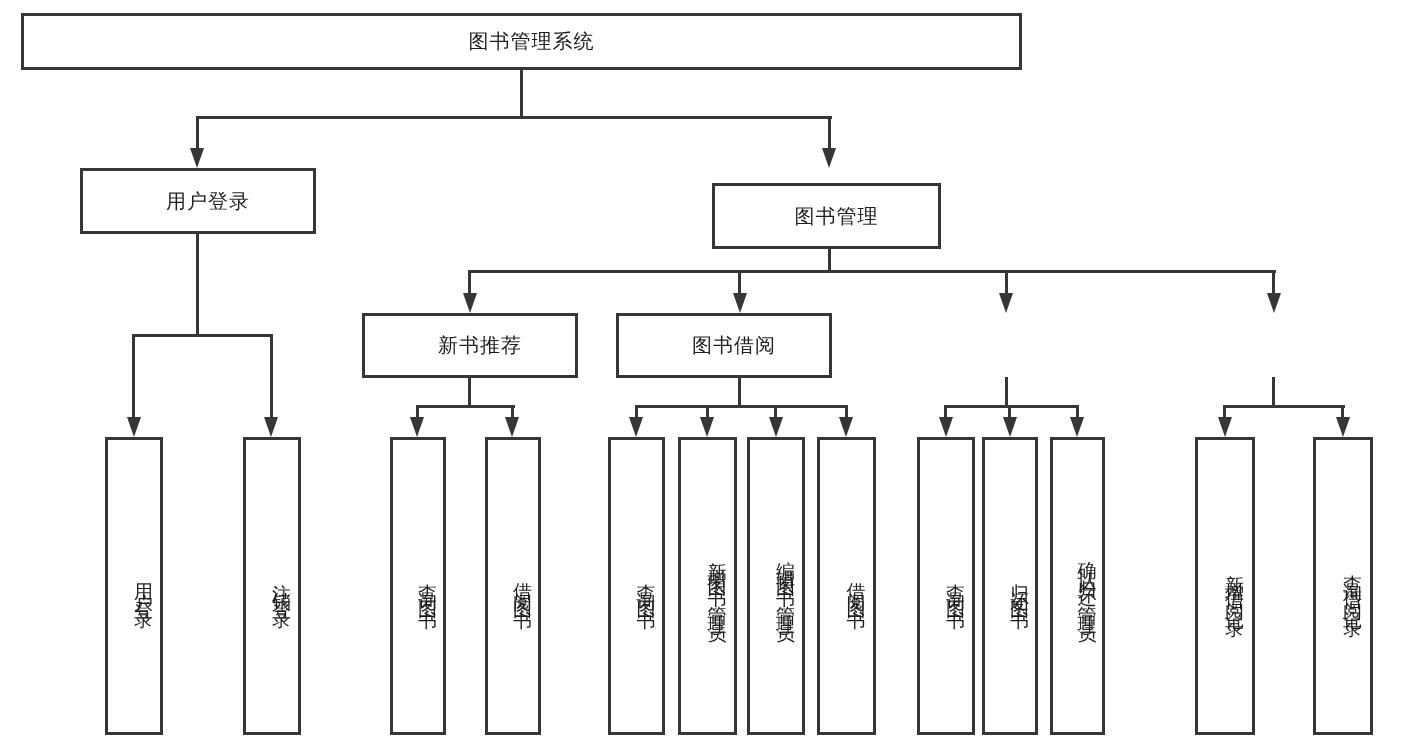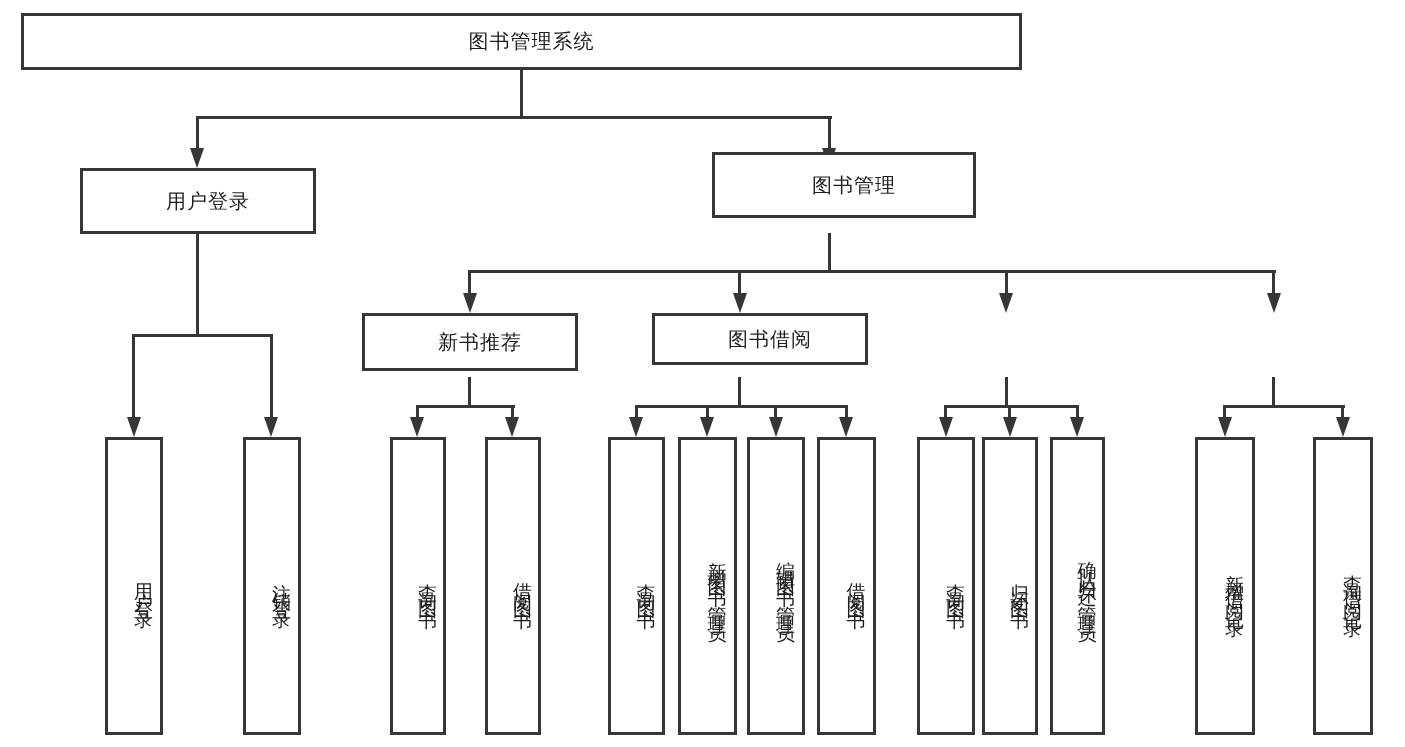--- a/index.html
+++ b/index.html
@@ -47,7 +47,7 @@
   <div class="arrow" style="left:822px;top:148px"></div>
 
   <div class="box hbox" style="left:80px;top:168px;width:236px;height:66px">用户登录</div>
-  <div class="box hbox" style="left:712px;top:152px;width:264px;height:66px">图书管理</div>
+  <div class="box hbox" style="left:712px;top:183px;width:229px;height:66px">图书管理</div>
 
   <div class="vline" style="left:196px;top:233px;width:3px;height:103px"></div>
   <div class="hline" style="left:132px;top:334px;width:141px;height:3px"></div>

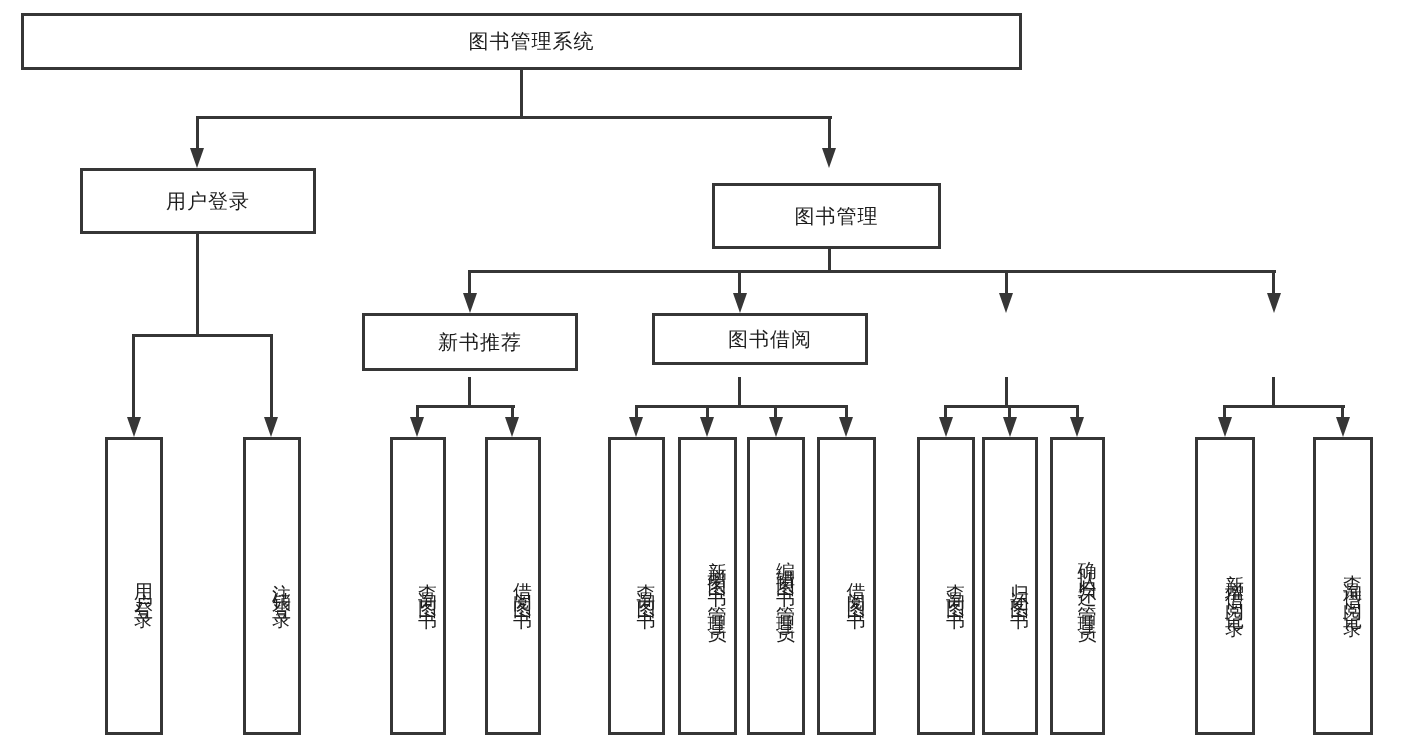--- a/index.html
+++ b/index.html
@@ -67,7 +67,7 @@
   <div class="vline" style="left:1272px;top:270px;width:3px;height:25px"></div>
   <div class="arrow" style="left:1267px;top:293px"></div>
 
-  <div class="box hbox" style="left:362px;top:313px;width:216px;height:58px">新书推荐</div>
+  <div class="box hbox" style="left:362px;top:313px;width:216px;height:65px">新书推荐</div>
   <div class="box hbox" style="left:652px;top:313px;width:216px;height:52px">图书借阅</div>
 
   <div class="vline" style="left:468px;top:377px;width:3px;height:30px"></div>

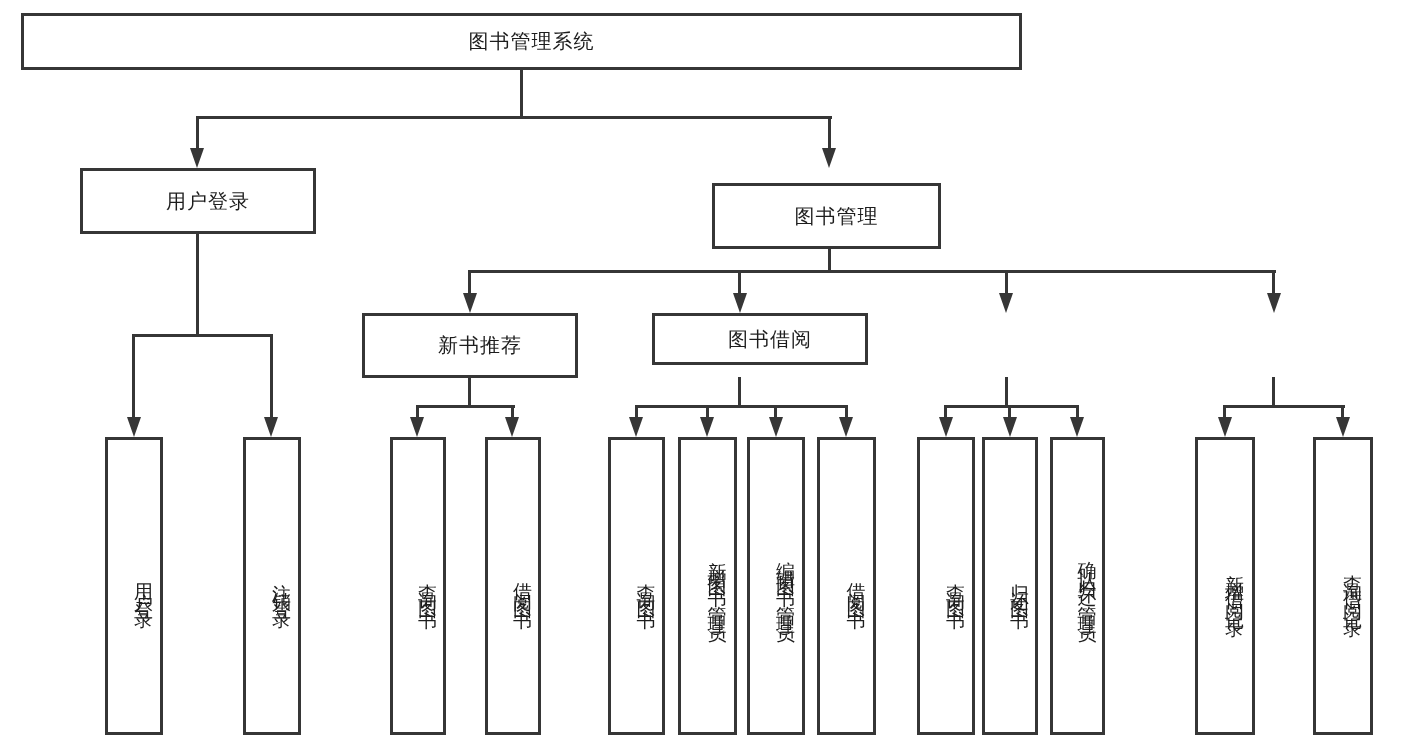--- a/index.html
+++ b/index.html
@@ -68,7 +68,7 @@
   <div class="arrow" style="left:1267px;top:293px"></div>
 
   <div class="box hbox" style="left:362px;top:313px;width:216px;height:65px">新书推荐</div>
-  <div class="box hbox" style="left:652px;top:313px;width:216px;height:52px">图书借阅</div>
+  <div class="box hbox" style="left:616px;top:313px;width:216px;height:65px">图书借阅</div>
 
   <div class="vline" style="left:468px;top:377px;width:3px;height:30px"></div>
   <div class="hline" style="left:416px;top:405px;width:99px;height:3px"></div>

